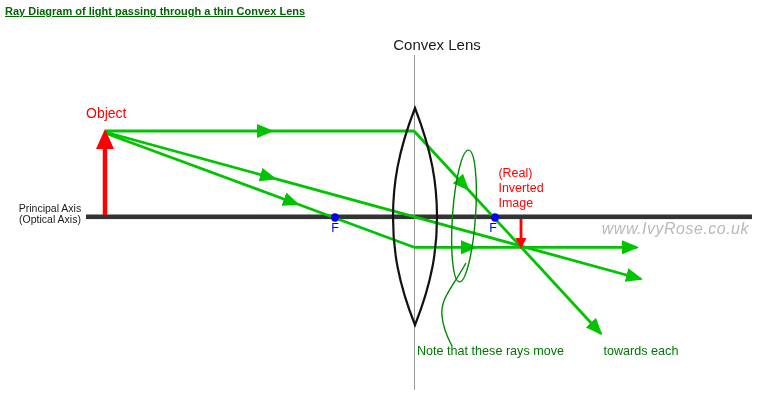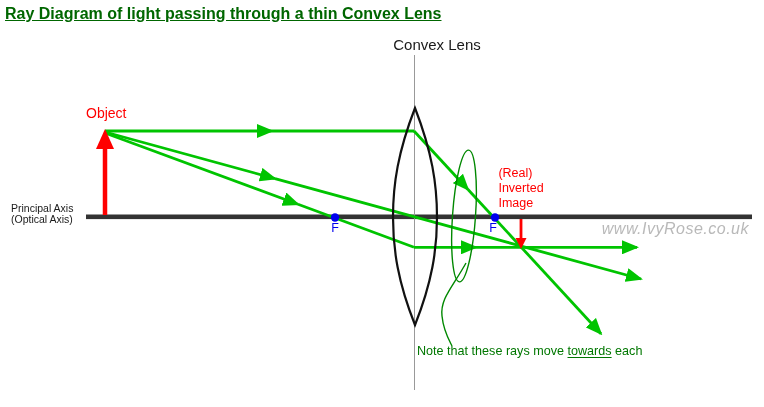--- a/index.html
+++ b/index.html
@@ -13,7 +13,7 @@
   body{font-family:"Liberation Sans","DejaVu Sans",sans-serif;}
   .stage{position:relative;width:764px;height:407px;background:#ffffff;overflow:hidden;}
   .abs{position:absolute;}
-  .title{left:5px;top:5px;font-size:16px;font-weight:bold;color:var(--title-green);
+  .title{left:5px;top:5px;font-size:11px;font-weight:bold;color:var(--title-green);
          text-decoration:underline;white-space:nowrap;text-align:right;}
   .lens-label{left:414px;top:36px;transform:translateX(-50%);font-size:15px;color:#1a1a1a;white-space:nowrap;margin-left:23px;}
   .object-label{left:86px;top:105px;font-size:14px;color:var(--label-red);white-space:nowrap;}

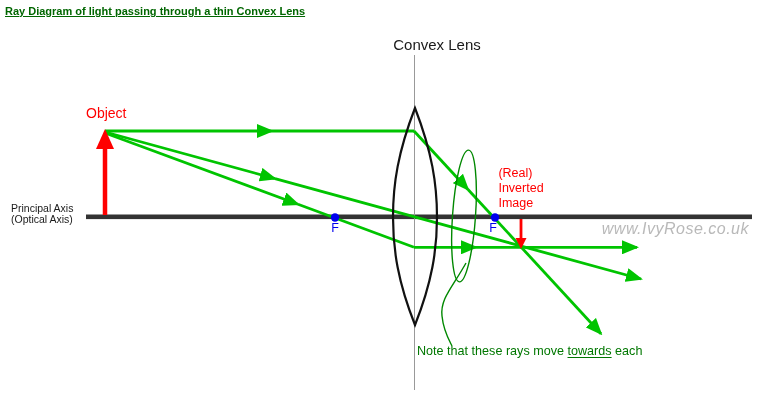--- a/index.html
+++ b/index.html
@@ -17,7 +17,7 @@
          text-decoration:underline;white-space:nowrap;text-align:right;}
   .lens-label{left:414px;top:36px;transform:translateX(-50%);font-size:15px;color:#1a1a1a;white-space:nowrap;margin-left:23px;}
   .object-label{left:86px;top:105px;font-size:14px;color:var(--label-red);white-space:nowrap;}
-  .axis-label{left:11px;top:203px;width:78px;font-size:10.5px;line-height:11px;color:#1a1a1a;text-align:left;}
+  .axis-label{left:11px;top:203px;width:78px;font-size:10.5px;line-height:11px;color:#1a1a1a;text-align:center;}
   .f-label{font-size:12.5px;color:var(--focal-blue);transform:translateX(-50%);white-space:nowrap;}
   .f-left{left:335px;top:221px;}
   .f-right{left:493px;top:221px;}

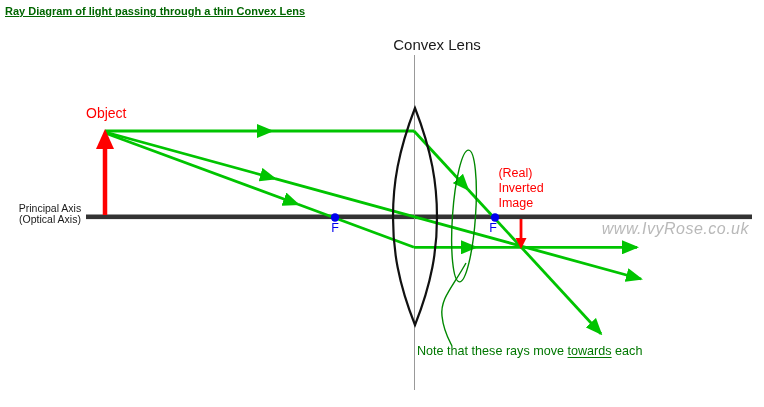--- a/index.html
+++ b/index.html
@@ -26,7 +26,7 @@
   .watermark{right:15px;top:220px;font-size:16px;font-style:italic;color:var(--watermark-gray);
              letter-spacing:0.5px;white-space:nowrap;}
   .note{left:417px;top:344px;font-size:12.6px;line-height:14px;color:var(--note-green);white-space:nowrap;}
-  .note .u{text-decoration:underline;text-underline-offset:2px;}
+  .note .u{text-underline-offset:2px;margin-left:36px;}
   svg.layer{position:absolute;left:0;top:0;}
   .ray{stroke:var(--ray-green);stroke-width:2.8;fill:none;}
   .thin-green{stroke:var(--annotation-green);stroke-width:1.4;fill:none;}

